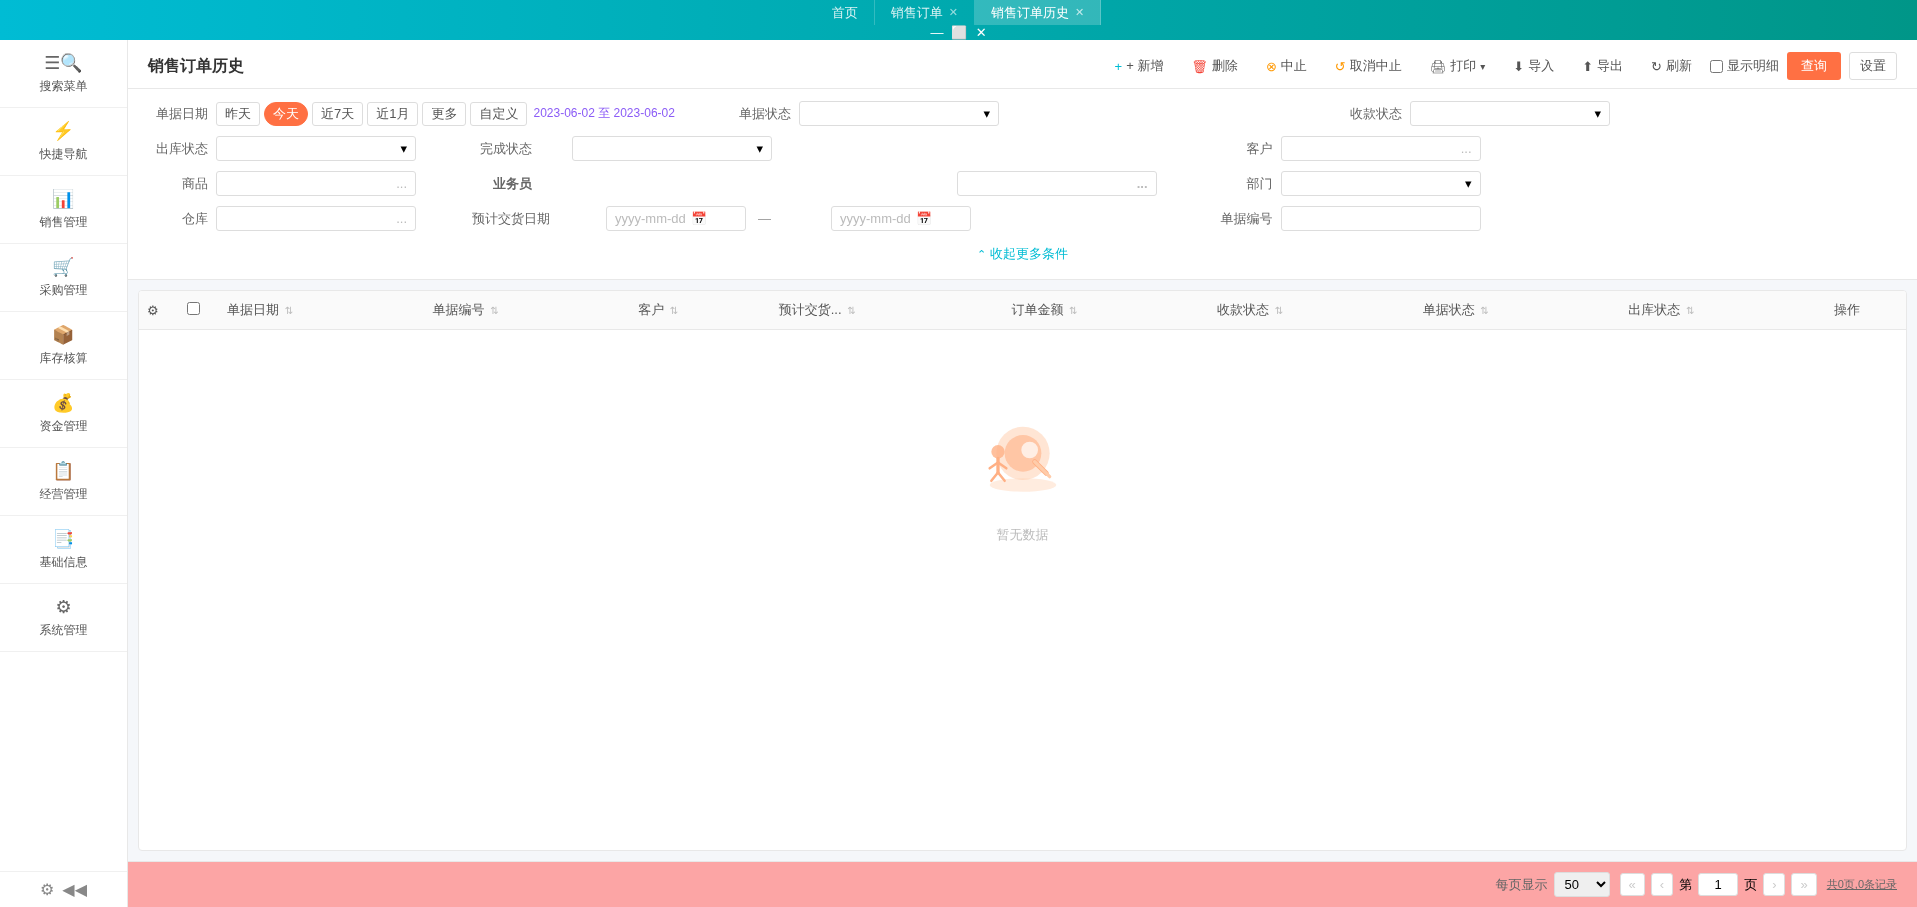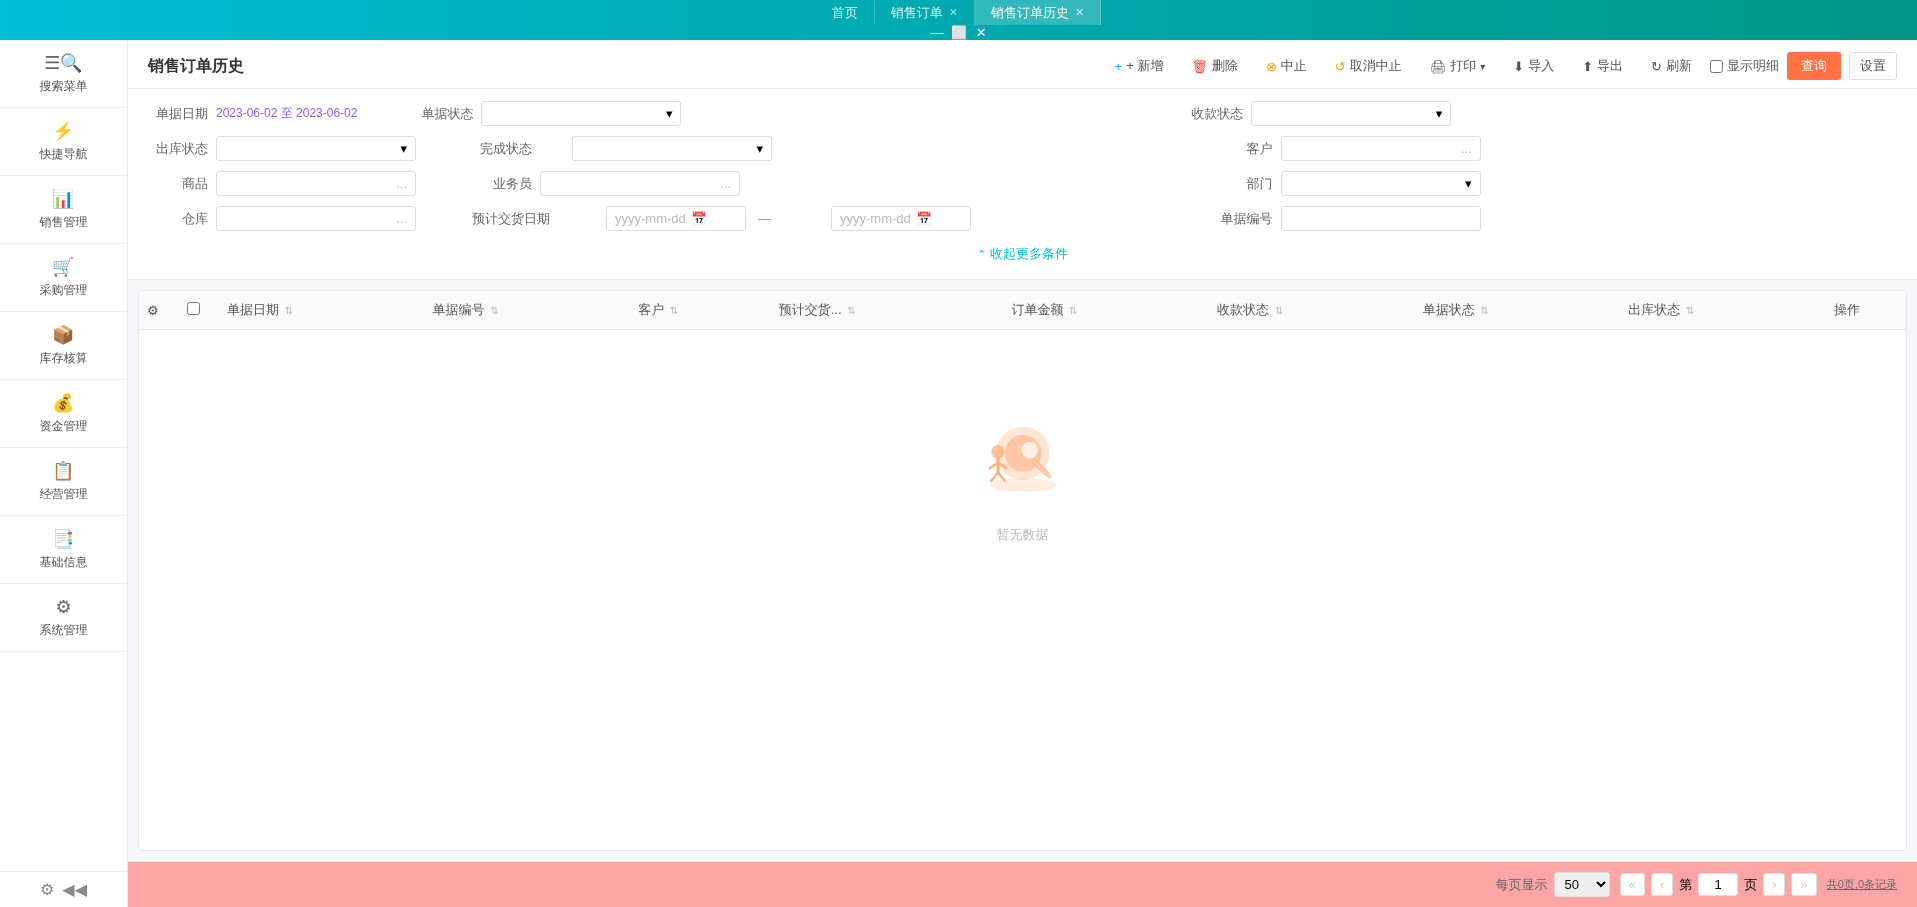--- a/index.html
+++ b/index.html
@@ -487,6 +487,26 @@
         <div class="filter-group">
           <span class="filter-label">单据日期</span>
           <div class="filter-value">
+            <div class="date-shortcuts">
+              <button class="date-btn">
+                <span>昨天</span>
+              </button>
+              <button class="date-btn active">
+                <span>今天</span>
+              </button>
+              <button class="date-btn">
+                <span>近7天</span>
+              </button>
+              <button class="date-btn">
+                <span>近1月</span>
+              </button>
+              <button class="date-btn">
+                <span>更多</span>
+              </button>
+              <button class="date-btn">
+                <span>自定义</span>
+              </button>
+            </div>
             <span class="date-range">2023-06-02 至 2023-06-02</span>
           </div>
         </div>

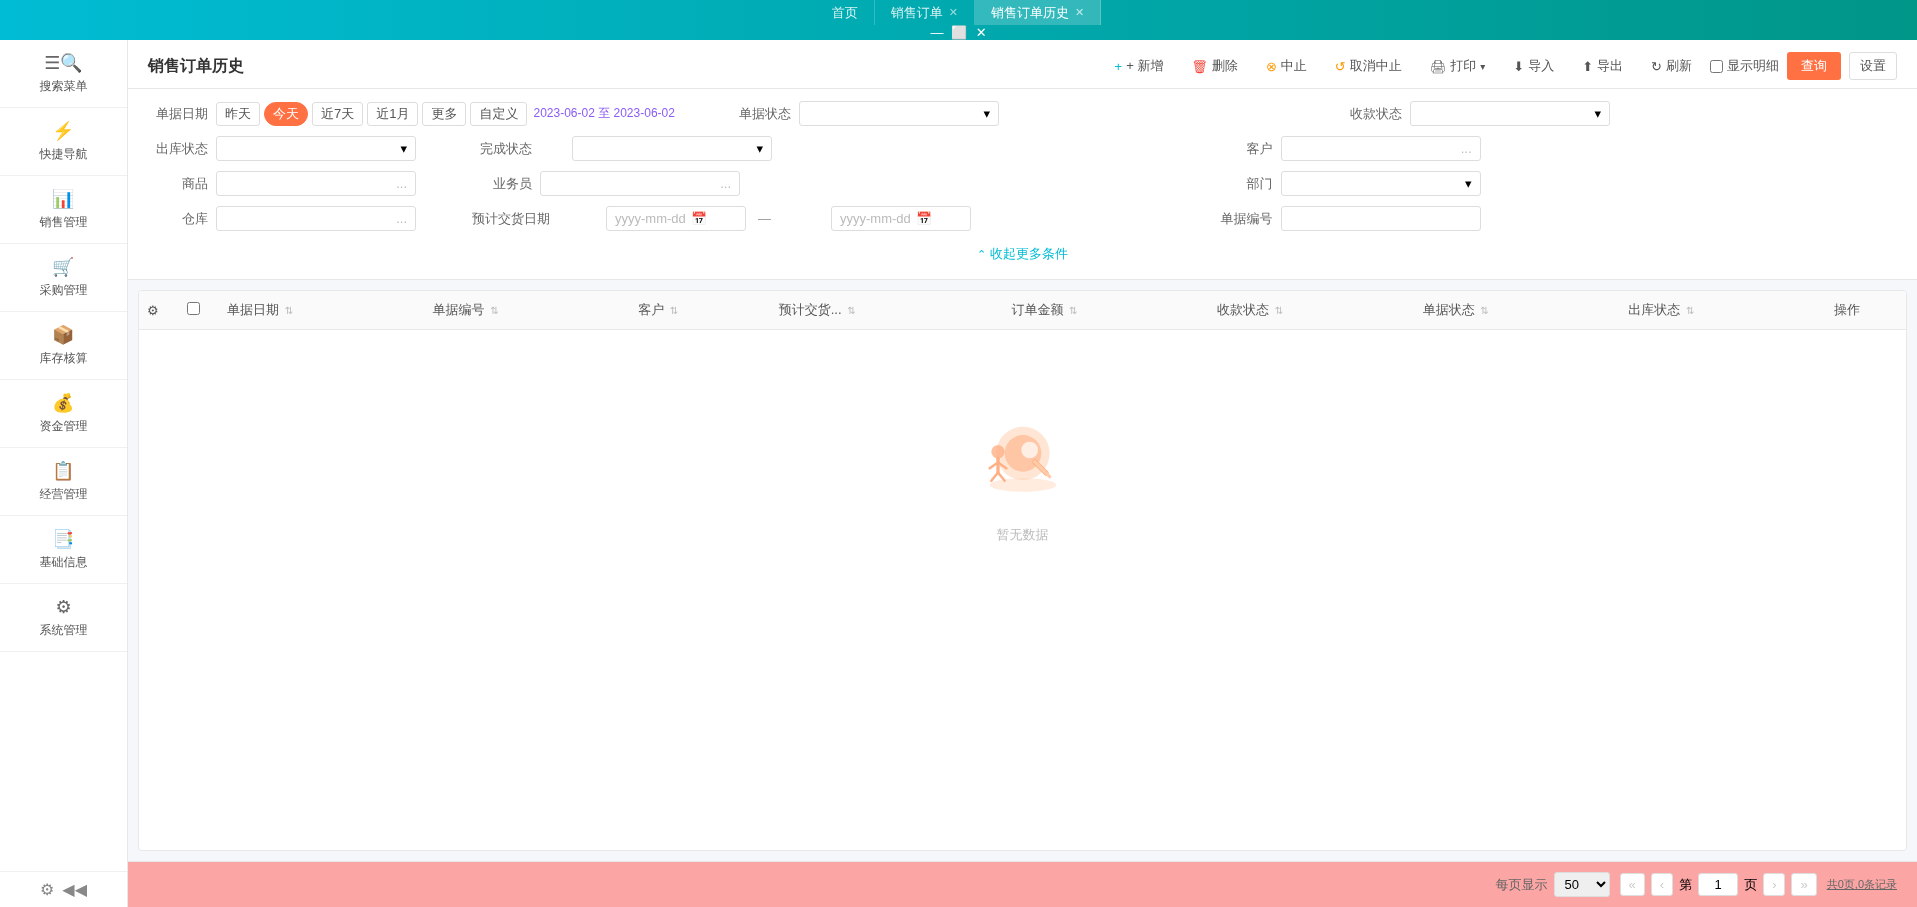--- a/index.html
+++ b/index.html
@@ -556,7 +556,7 @@
             <span>...</span>
           </div>
         </div>
-        <div class="filter-group" style="flex:1; justify-content:flex-start; margin-left:40px;">
+        <div class="filter-group" style="flex:1; justify-content:space-between; margin-left:40px;font-weight:bold;">
           <span class="filter-label">业务员</span>
           <div class="filter-input-ellipsis" style="min-width:200px;">
             <span>...</span>

